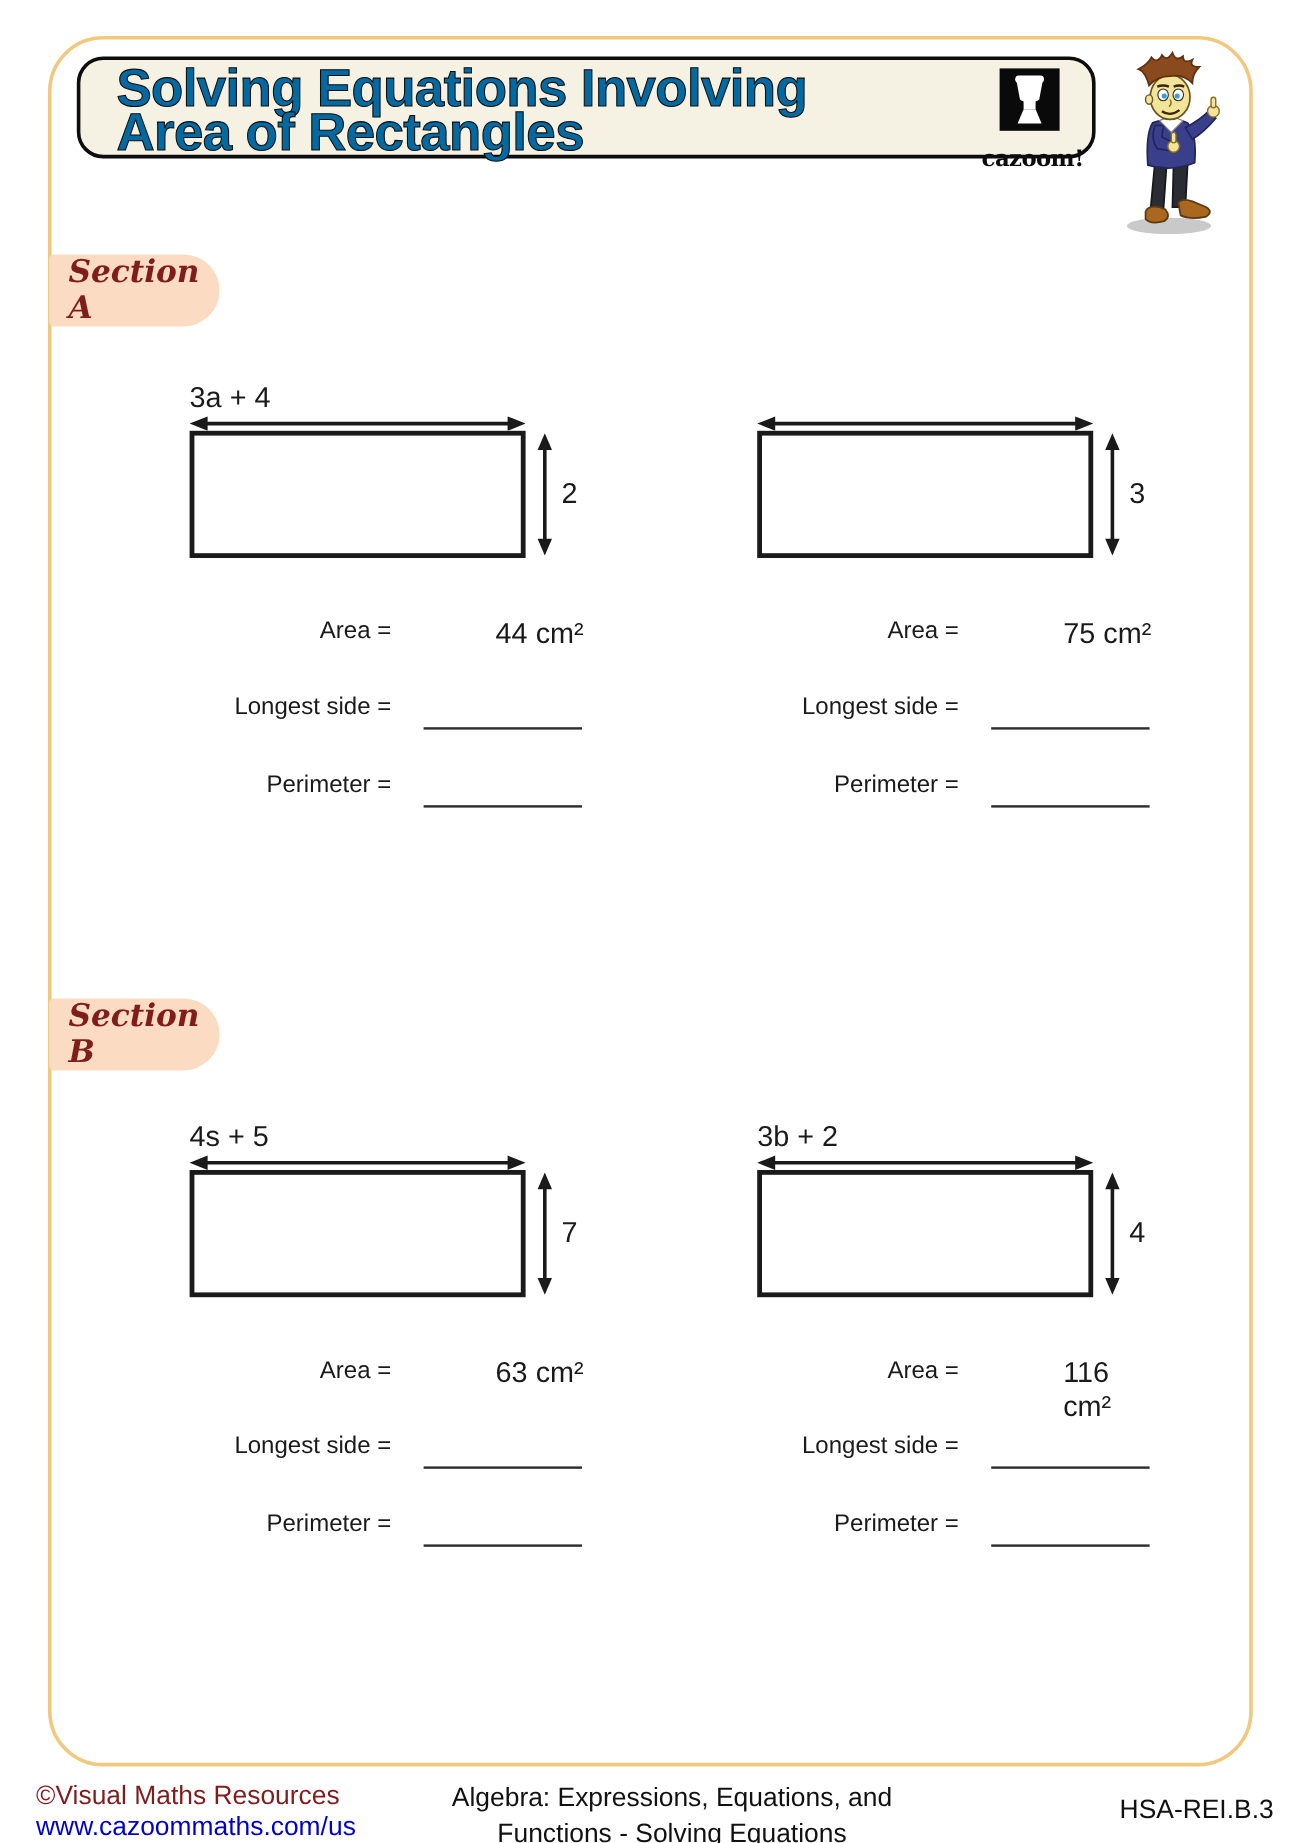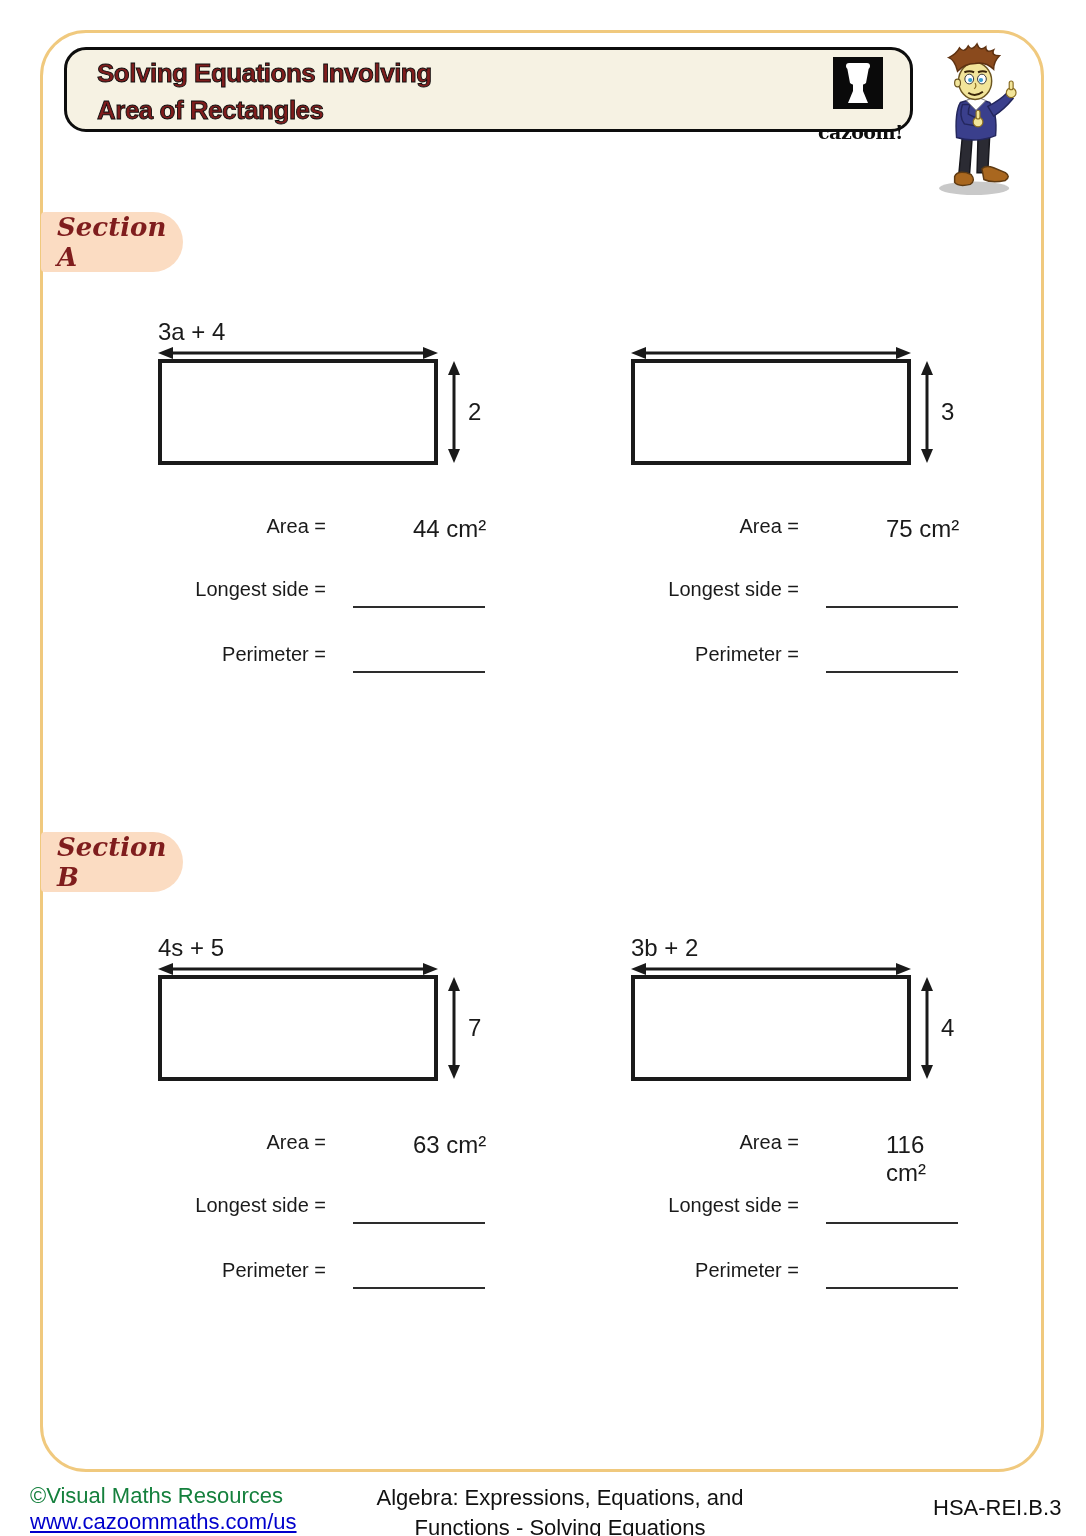--- a/index.html
+++ b/index.html
@@ -23,8 +23,8 @@
   }
   .title-text {
     position:absolute; left:30px; top:5px;
-    font-size:26px; font-weight:bold; line-height:37px;
-    letter-spacing:-0.5px; color:#7f1d1d;
+    font-size:44px; font-weight:bold; line-height:37px;
+    letter-spacing:-0.5px; color:#0369a1;
     -webkit-text-stroke:0.9px #0d0d0d;
   }
   .logo {

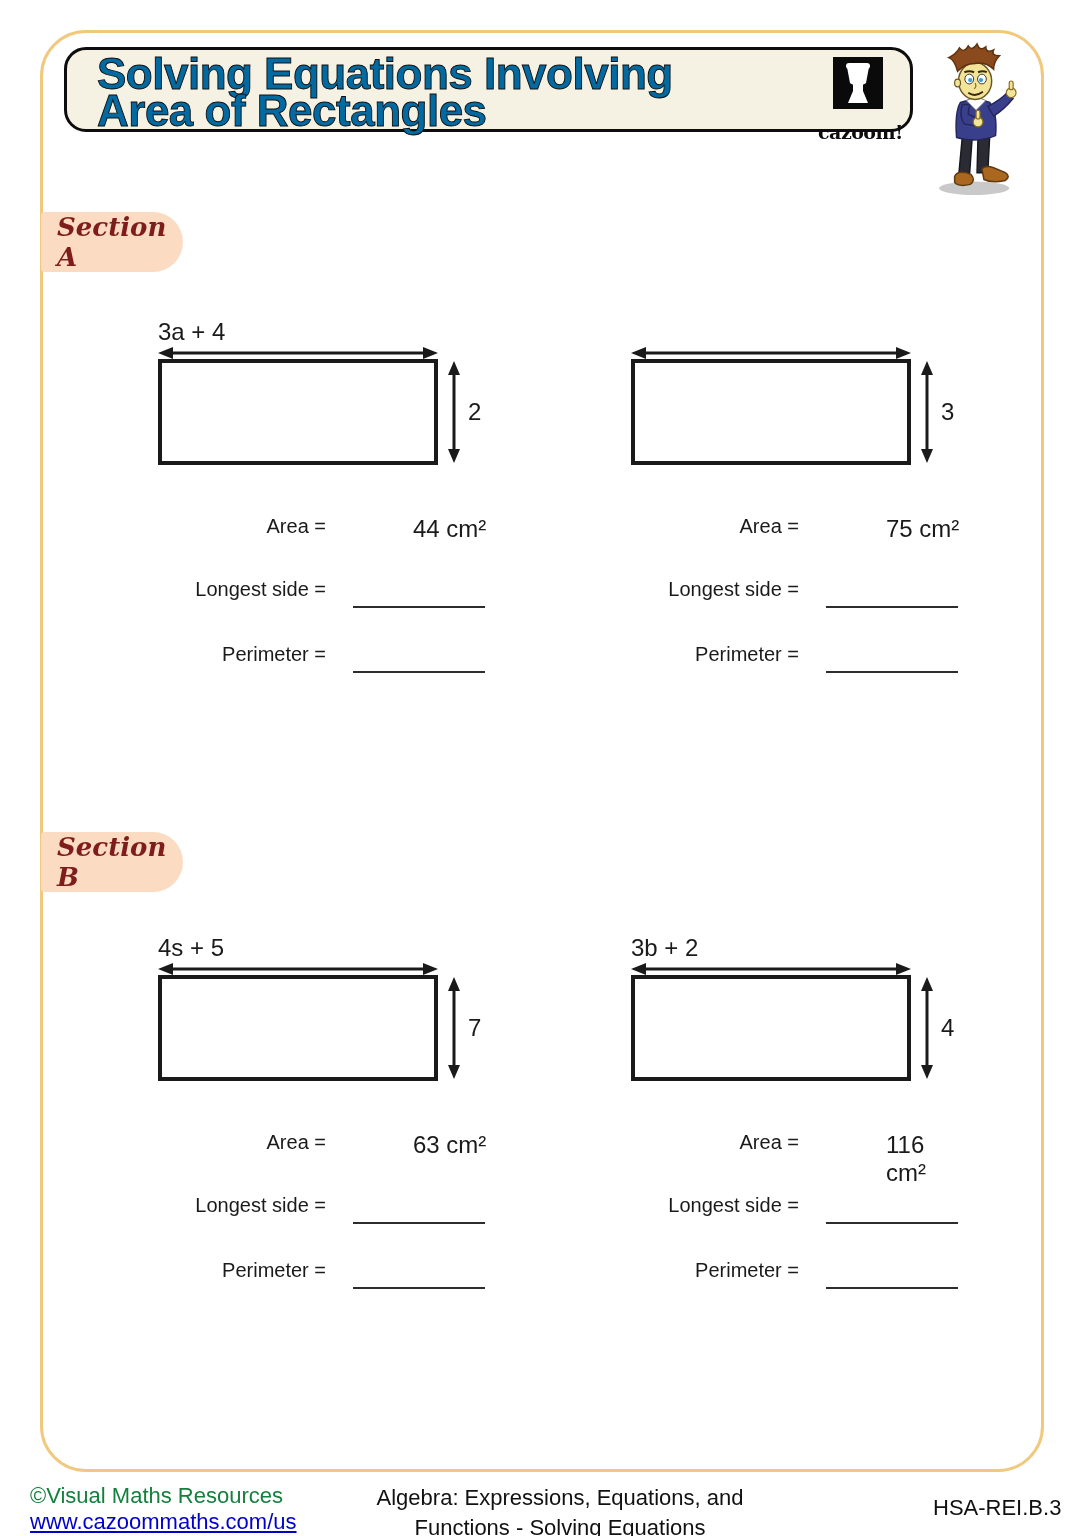--- a/index.html
+++ b/index.html
@@ -84,7 +84,7 @@
   .blank1 { top:268px; }
   .blank2 { top:333px; }
   
-  .f-copy { position:absolute; left:30px; top:1483px; font-size:22px; color:#15803d; }
+  .f-copy { position:absolute; left:30px; top:1483px; font-size:22px; color:#7f1d1d; }
   .f-link {
     position:absolute; left:30px; top:1509px; font-size:22px;
     color:var(--link,#0000CC); text-decoration:underline; cursor:pointer;

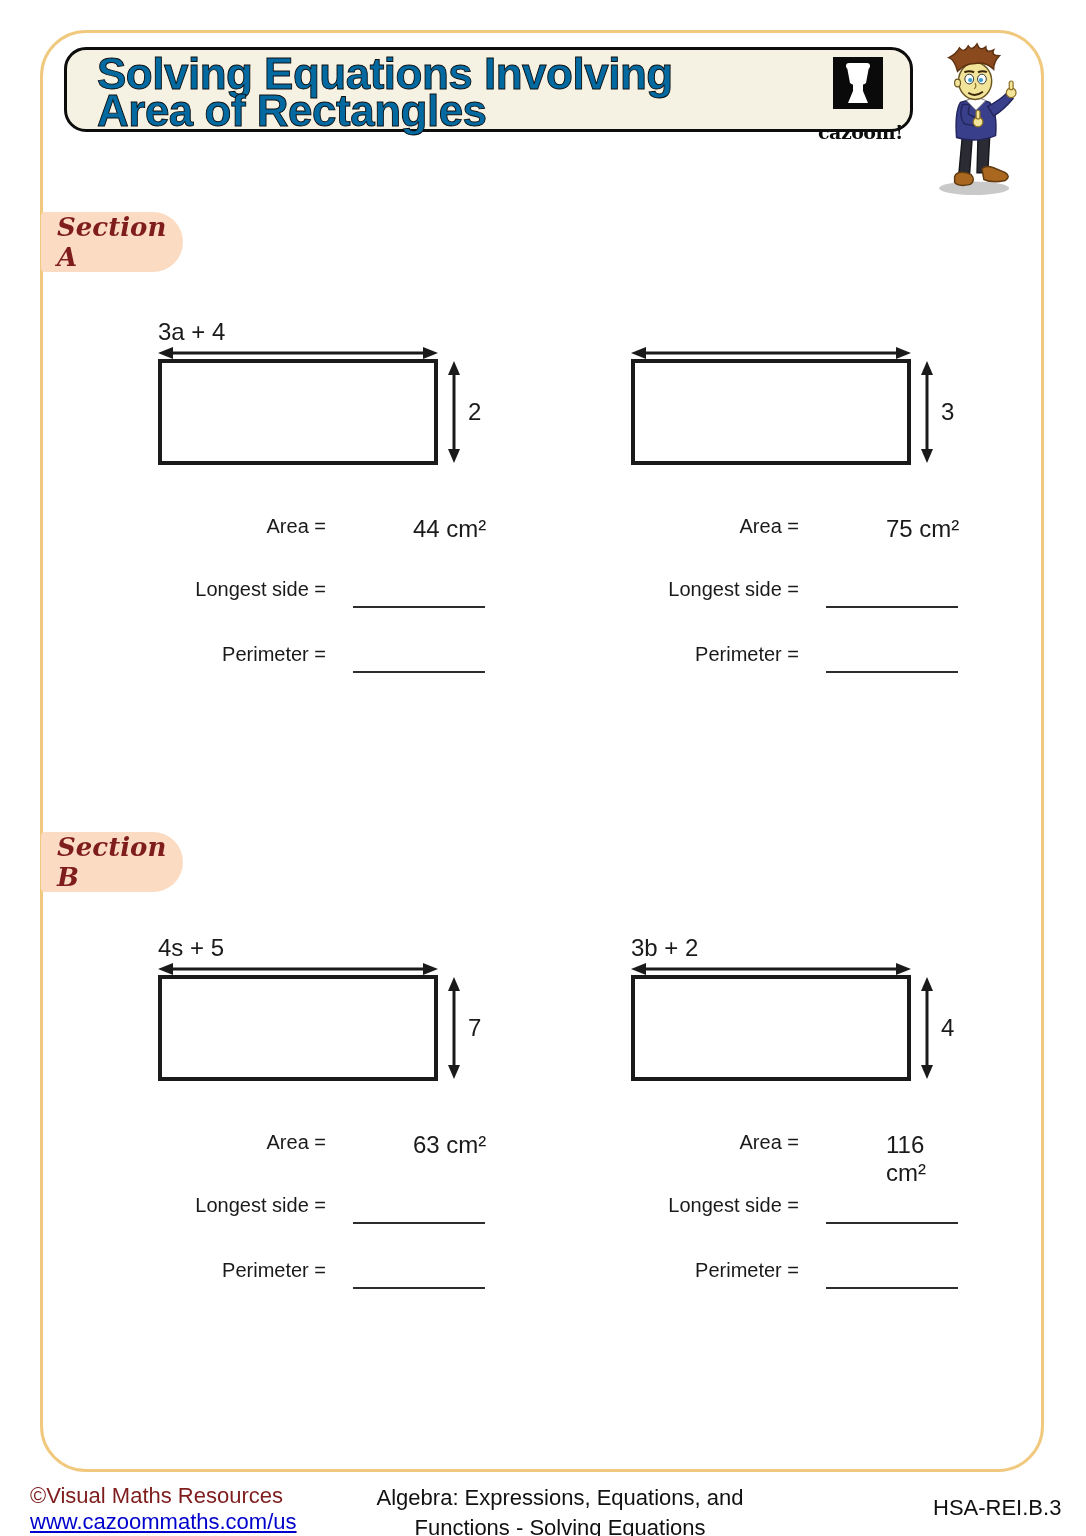--- a/index.html
+++ b/index.html
@@ -87,7 +87,7 @@
   .f-copy { position:absolute; left:30px; top:1483px; font-size:22px; color:#7f1d1d; }
   .f-link {
     position:absolute; left:30px; top:1509px; font-size:22px;
-    color:var(--link,#0000CC); text-decoration:underline; cursor:pointer;
+    color:var(--link,#0000CC); cursor:pointer;
   }
   .f-topic {
     position:absolute; left:330px; top:1483px; width:460px;

